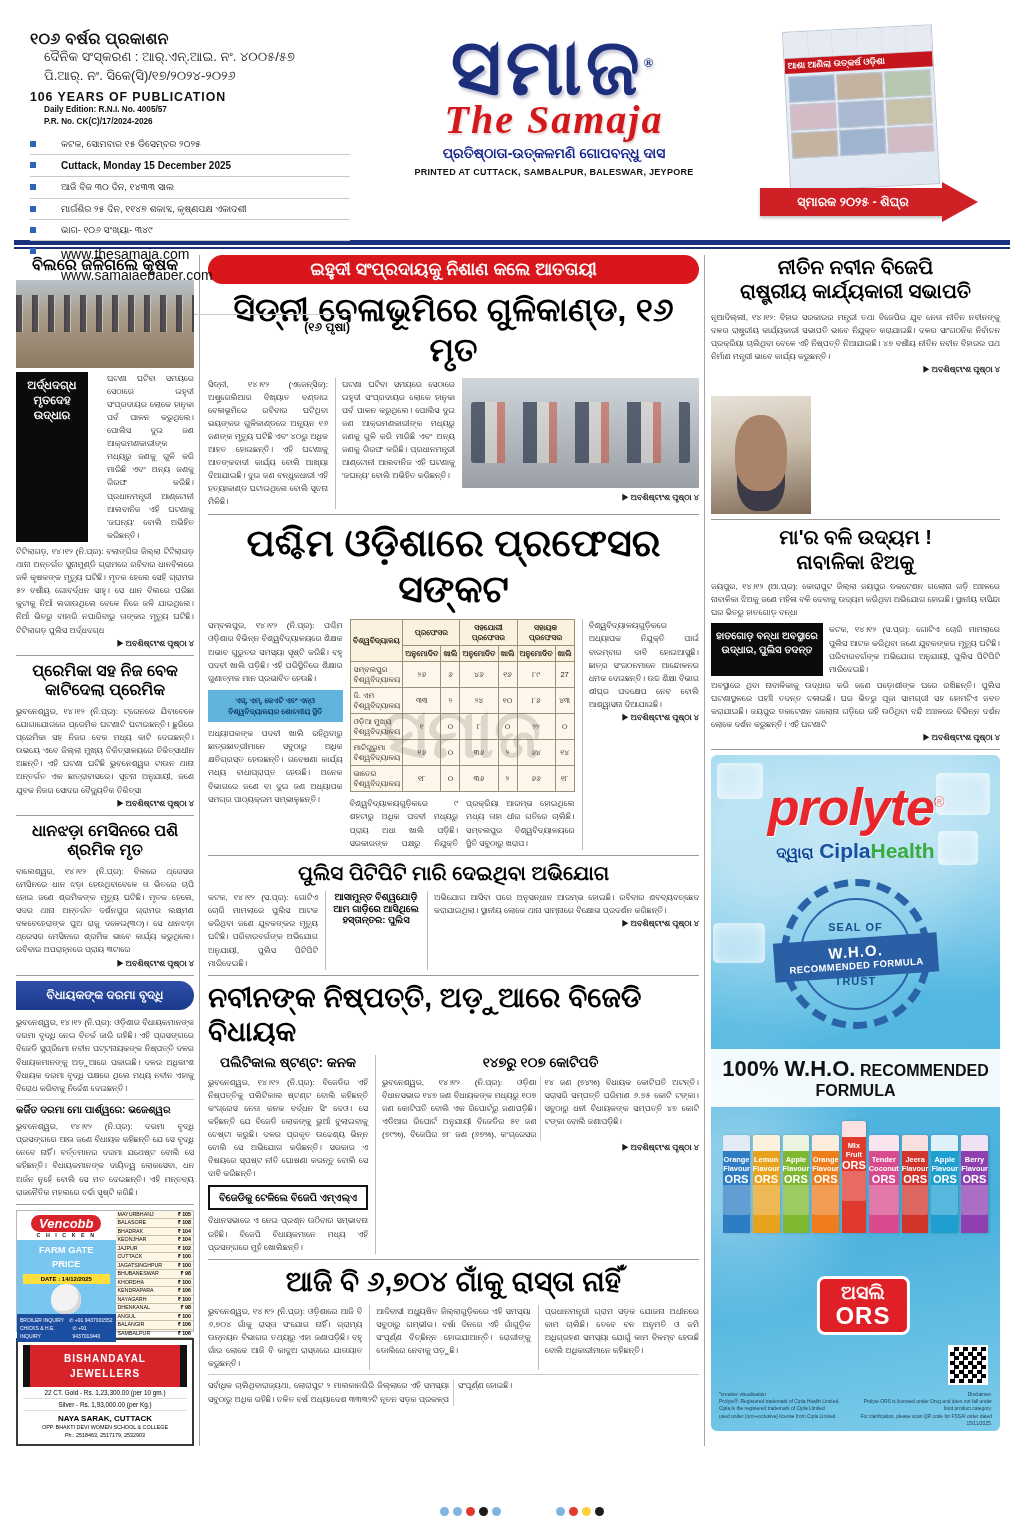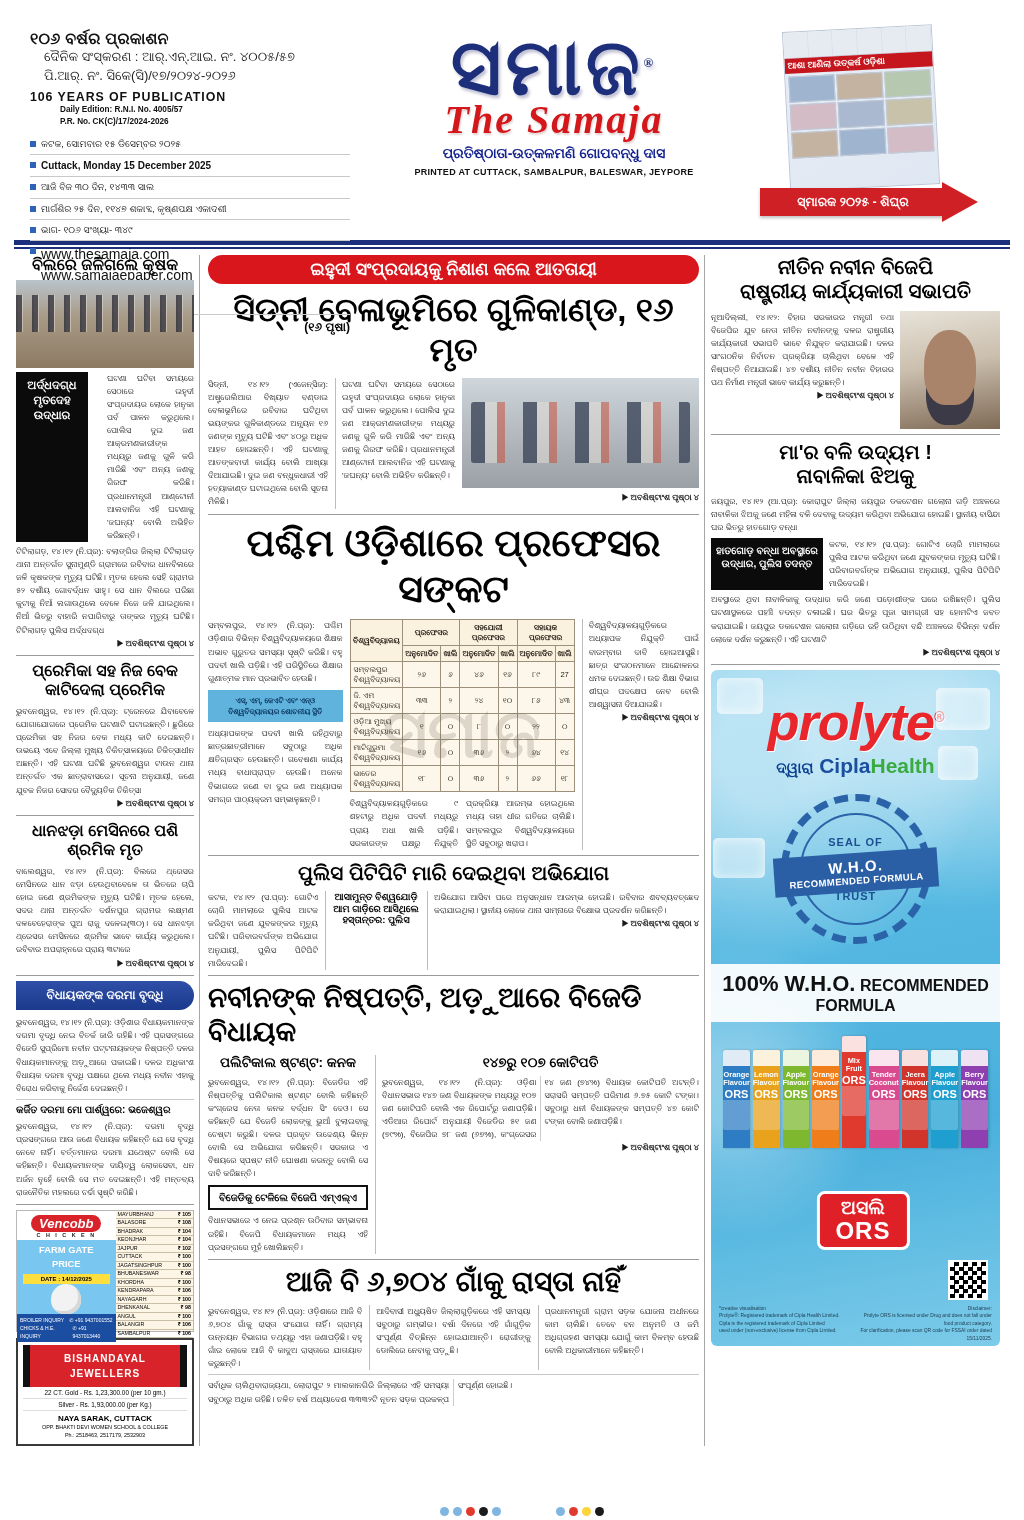--- a/index.html
+++ b/index.html
@@ -18,7 +18,7 @@
   .mh-or-title { font-size: 16px; color:#111; letter-spacing:.2px; font-weight:600;}
   .mh-small { font-size: 13px; color:#222; line-height: 1.45; margin-left: 14px; }
   .mh-years { font-size: 12.4px; font-weight: bold; letter-spacing: .9px; color:#111; margin-top:4px;}
-  .mh-sub { font-size: 8.2px; color:#111; margin-left: 30px; line-height:1.5; font-weight:600;}
+  .mh-sub { font-size: 8.2px; color:#111; margin-left: 14px; line-height:1.5; font-weight:600;}
   .mh-rows { margin-top: 6px; }
   .mh-row { display:flex; align-items:flex-start; gap:5px; border-top:1px solid #c9c9c9; padding: 3px 0 3px 0; }
   .mh-row:first-child { border-top: none; }

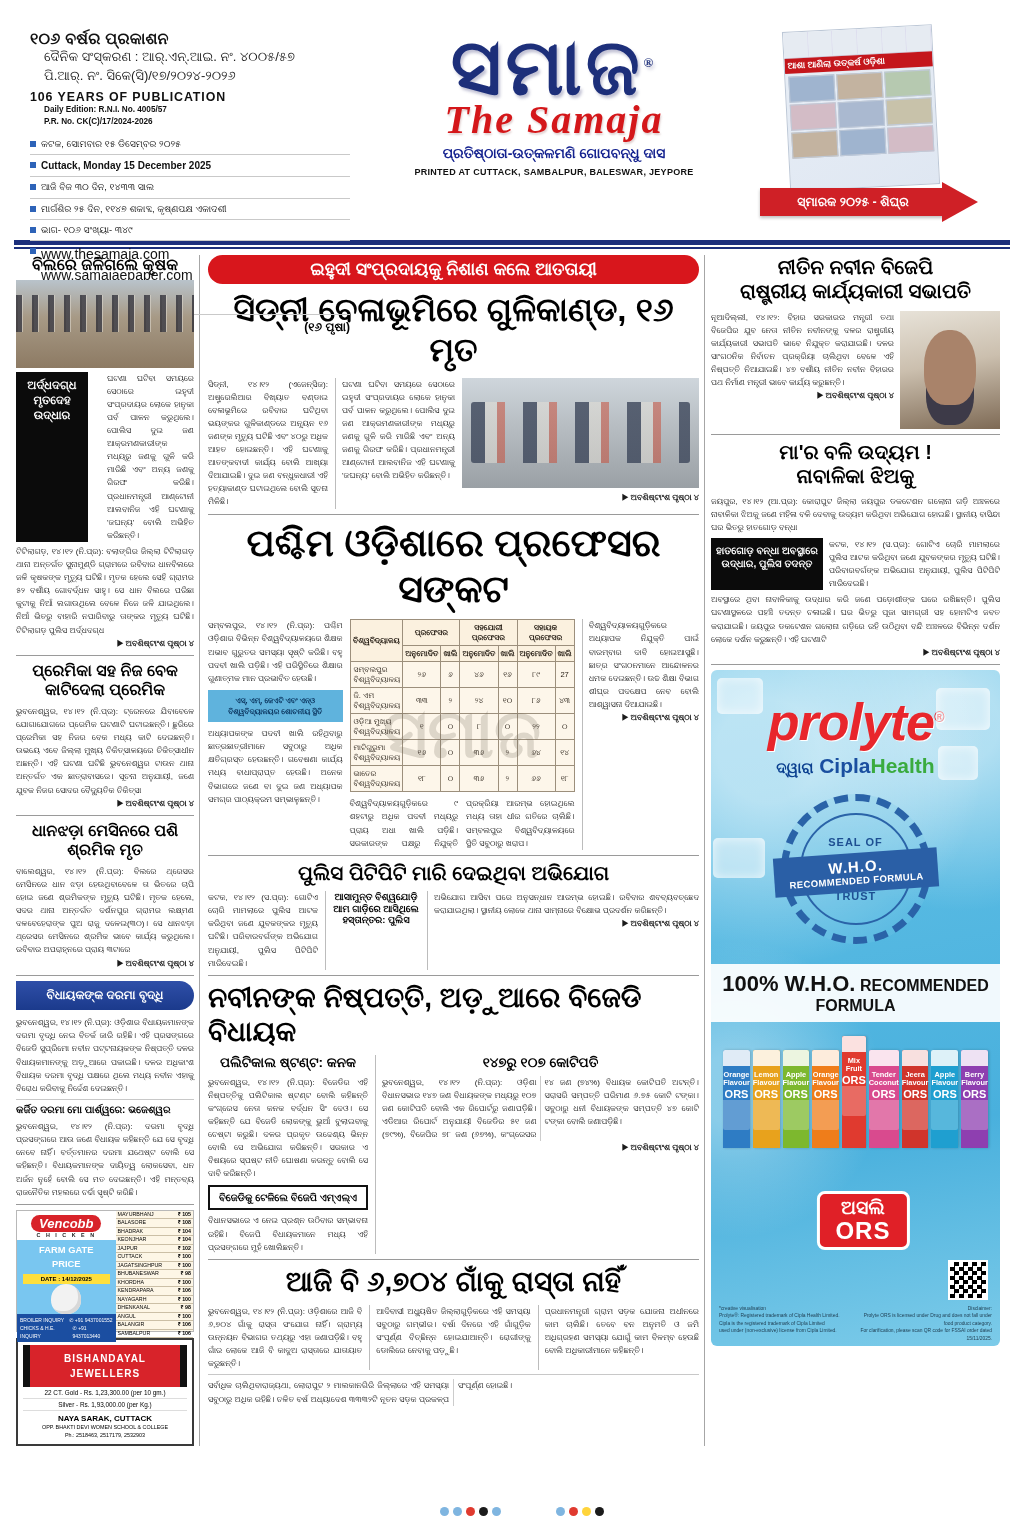--- a/index.html
+++ b/index.html
@@ -20,7 +20,7 @@
   .mh-years { font-size: 12.4px; font-weight: bold; letter-spacing: .9px; color:#111; margin-top:4px;}
   .mh-sub { font-size: 8.2px; color:#111; margin-left: 14px; line-height:1.5; font-weight:600;}
   .mh-rows { margin-top: 6px; }
-  .mh-row { display:flex; align-items:flex-start; gap:5px; border-top:1px solid #c9c9c9; padding: 3px 0 3px 0; }
+  .mh-row { display:flex; align-items:flex-start; gap:25px; border-top:1px solid #c9c9c9; padding: 3px 0 3px 0; }
   .mh-row:first-child { border-top: none; }
   .bullet { width:6px; height:6px; background:#2e63b8; flex:none; margin-top:4px; }
   .mh-row-txt { font-size: 9.4px; color:#111; line-height: 1.5; }

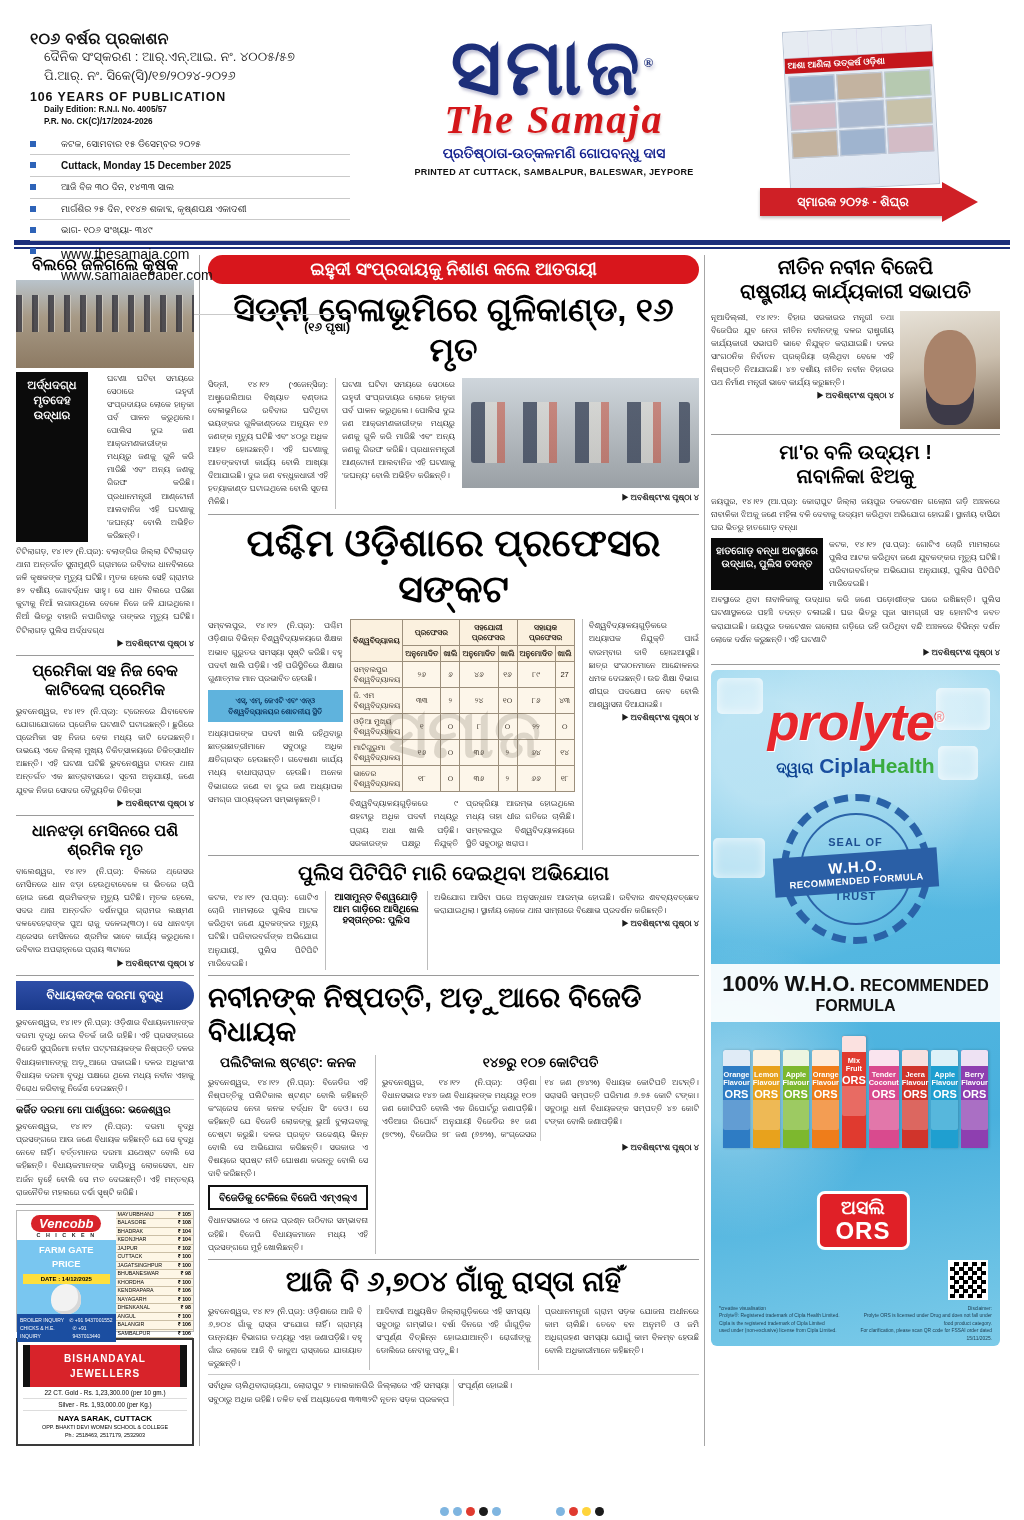--- a/index.html
+++ b/index.html
@@ -650,7 +650,7 @@
       <div>
         <div class="hl hl-m">ନୀତିନ ନବୀନ ବିଜେପି</div>
         <div class="hl hl-m">ରାଷ୍ଟ୍ରୀୟ କାର୍ଯ୍ୟକାରୀ ସଭାପତି</div>
-        <div style="display:flex;gap:6px;margin-top:7px;">
+        <div style="display:flex;gap:20px;margin-top:7px;flex-direction:column;">
           <div style="flex:1;">
             <div class="body-txt">ନୂଆଦିଲ୍ଲୀ, ୧୪।୧୨: ବିହାର ସରକାରର ମନ୍ତ୍ରୀ ତଥା ବିଜେପିର ଯୁବ ନେତା ନୀତିନ ନବୀନଙ୍କୁ ଦଳର ରାଷ୍ଟ୍ରୀୟ କାର୍ଯ୍ୟକାରୀ ସଭାପତି ଭାବେ ନିଯୁକ୍ତ କରାଯାଇଛି। ଦଳର ସାଂଗଠନିକ ନିର୍ବାଚନ ପ୍ରକ୍ରିୟା ଚାଲିଥିବା ବେଳେ ଏହି ନିଷ୍ପତ୍ତି ନିଆଯାଇଛି। ୪୭ ବର୍ଷୀୟ ନୀତିନ ନବୀନ ବିହାରର ପଥ ନିର୍ମାଣ ମନ୍ତ୍ରୀ ଭାବେ କାର୍ଯ୍ୟ କରୁଛନ୍ତି।</div>
             <div class="body-txt cont" style="text-align:right;">▶ <span>ଅବଶିଷ୍ଟାଂଶ ପୃଷ୍ଠା ୪</span></div>

